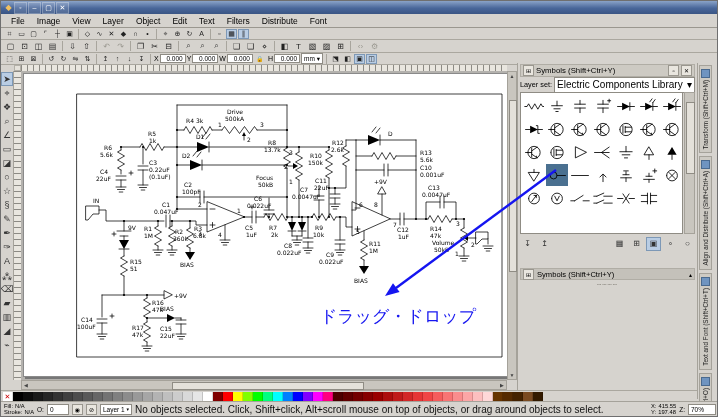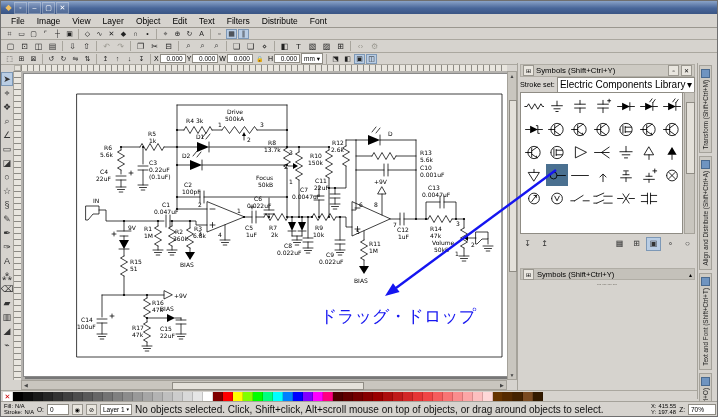--- a/index.html
+++ b/index.html
@@ -489,7 +489,7 @@
       <span class="mini-ic">✕</span>
     </div>
     <div id="setrow">
-      <span>Stroke set:</span>
+      <span>Layer set:</span>
       <span id="setcombo">
         <span>Electric Components Library</span>
         <span class="sp"></span>

